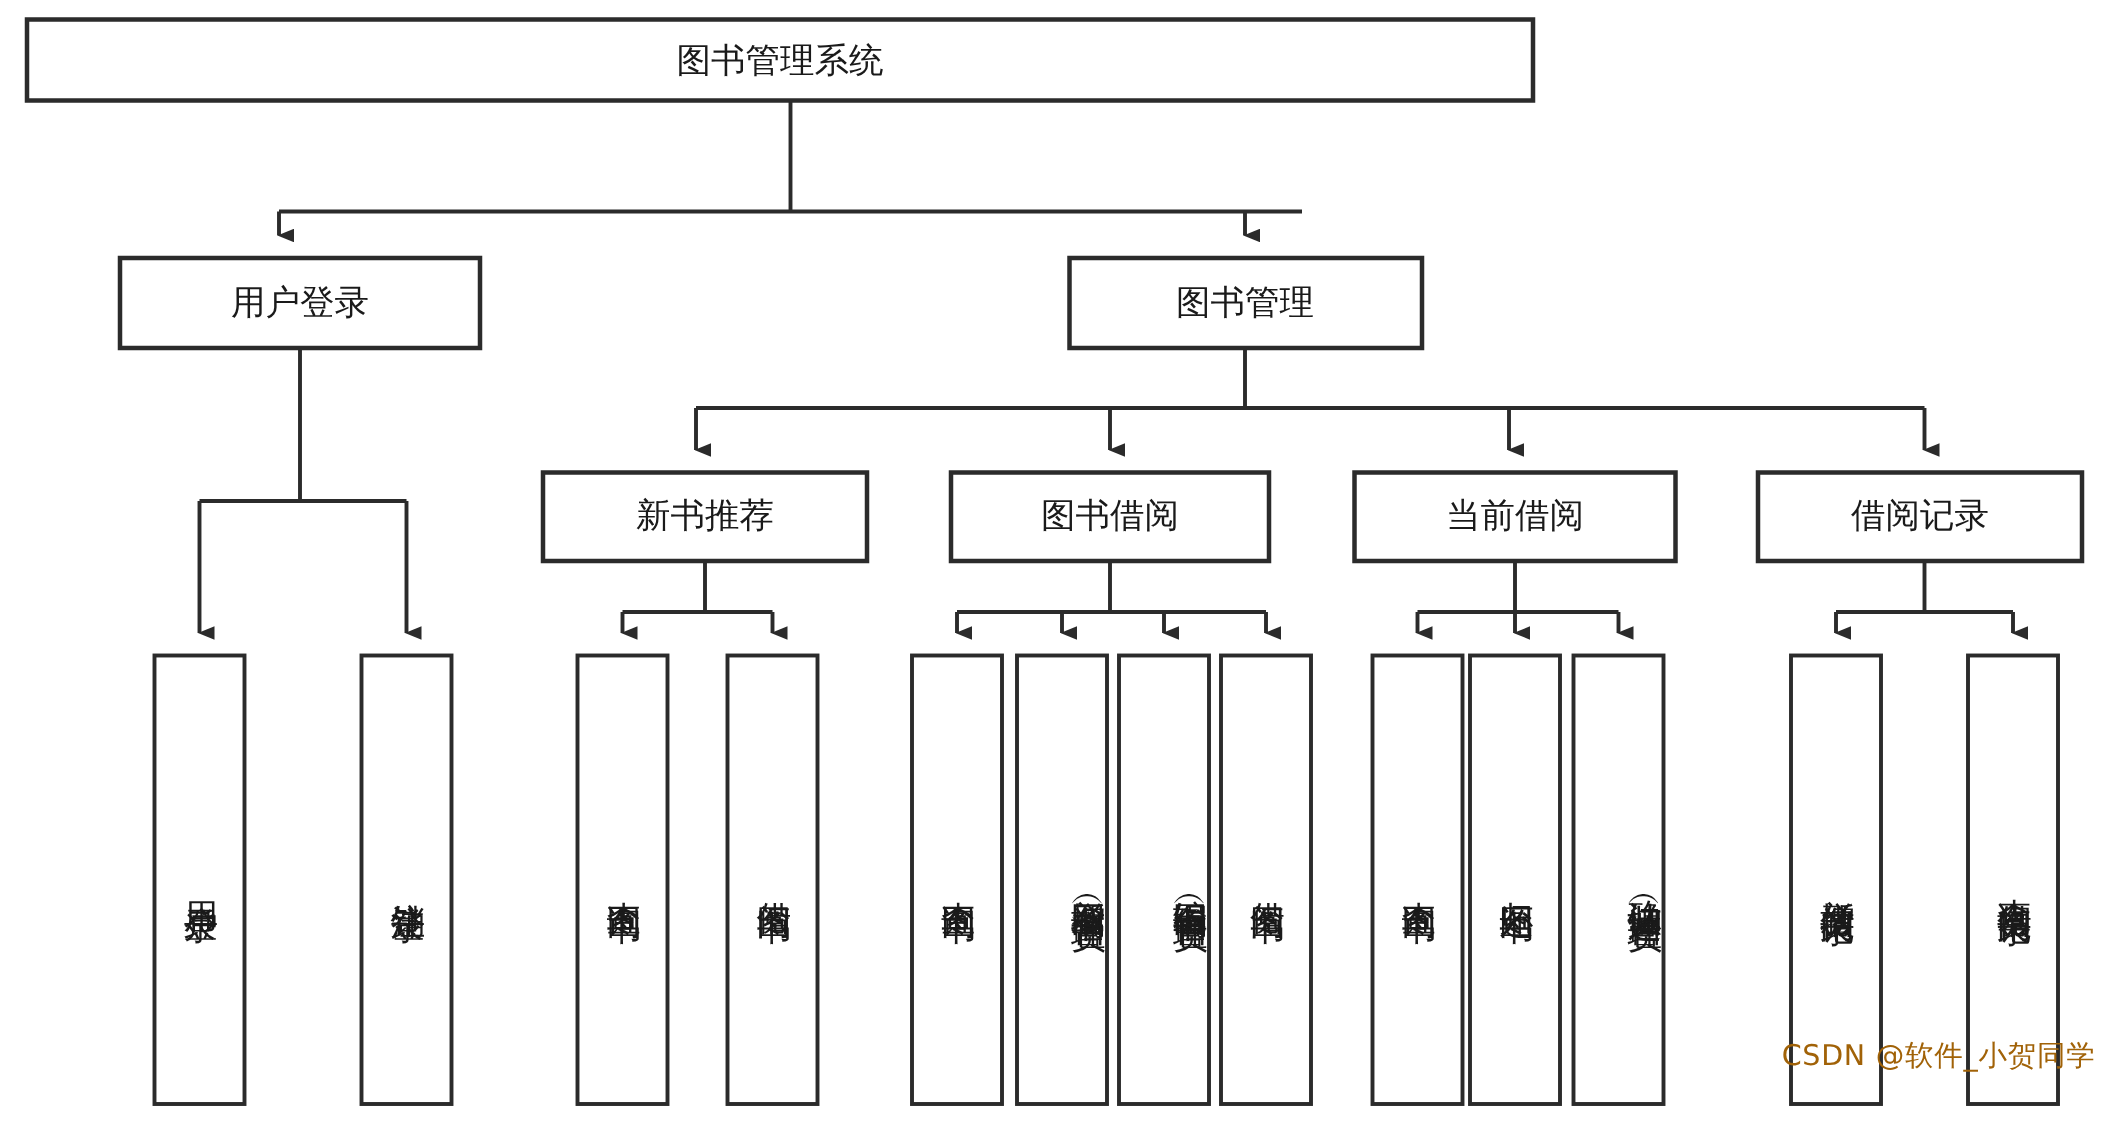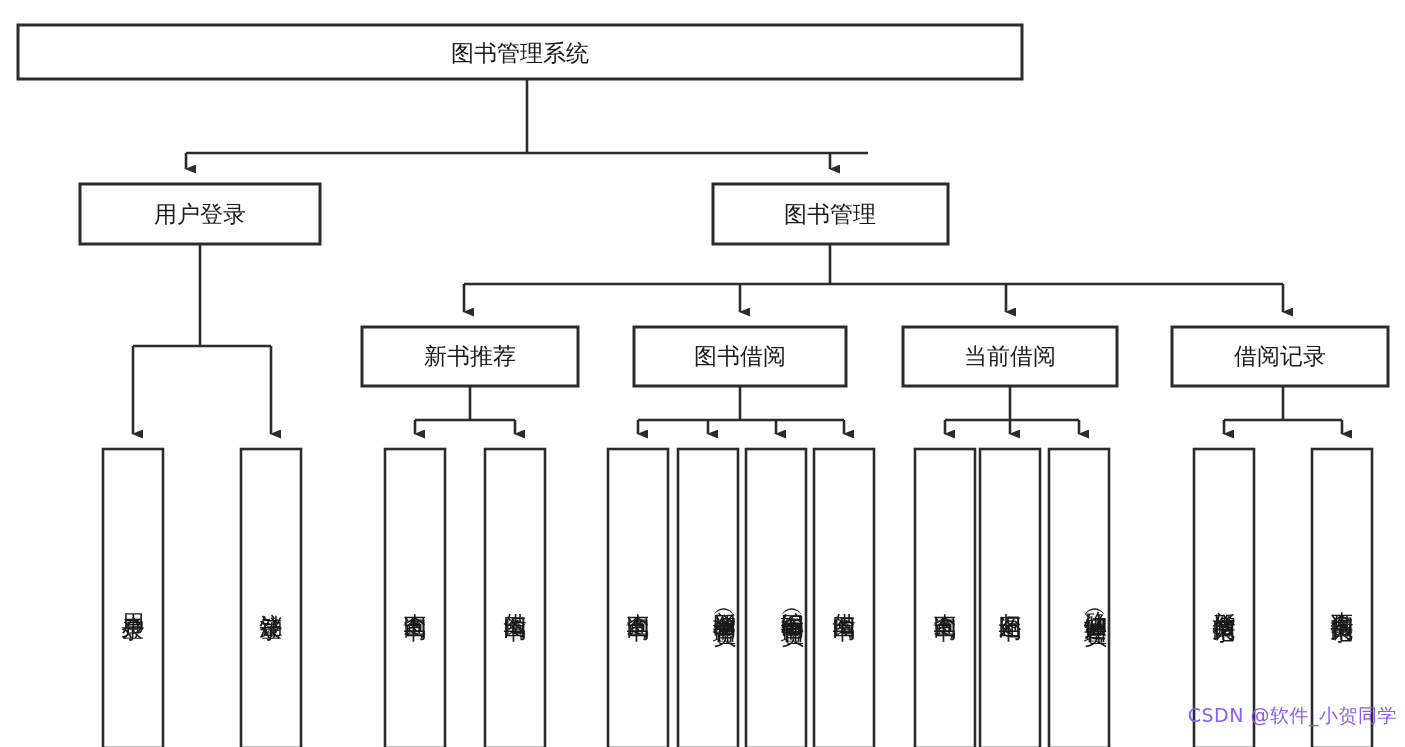--- a/index.html
+++ b/index.html
@@ -17,7 +17,7 @@
   #diagram-root {
     position: absolute;
     left: 0;
-    top: 12px;
+    top: 0;
     width: 1405px;
     height: 723px;
   }

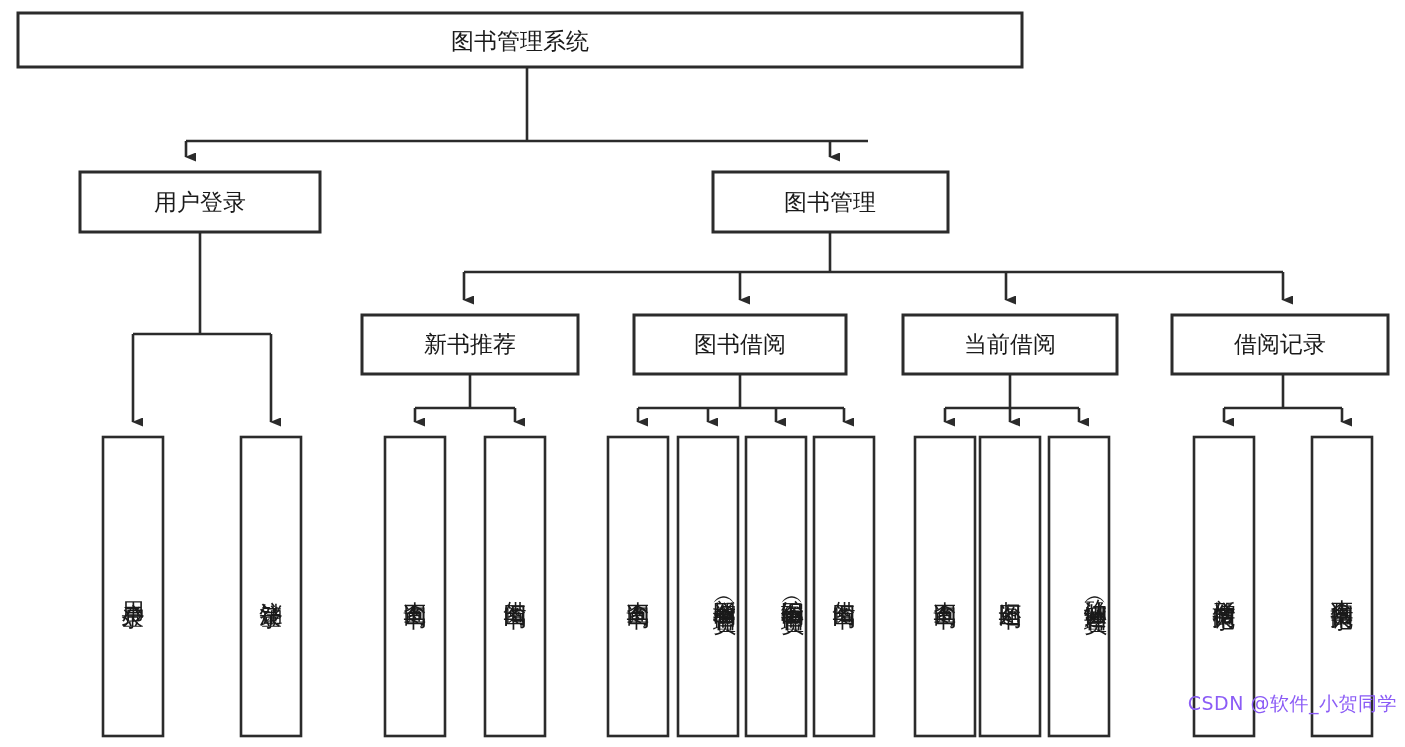--- a/index.html
+++ b/index.html
@@ -73,7 +73,7 @@
     bottom: 6px;
     font-family: "DejaVu Sans", "Liberation Sans", sans-serif;
     font-size: 19px;
-    color: #8b5cf6;
+    color: #a16207;
     letter-spacing: 0.5px;
     white-space: nowrap;
   }

